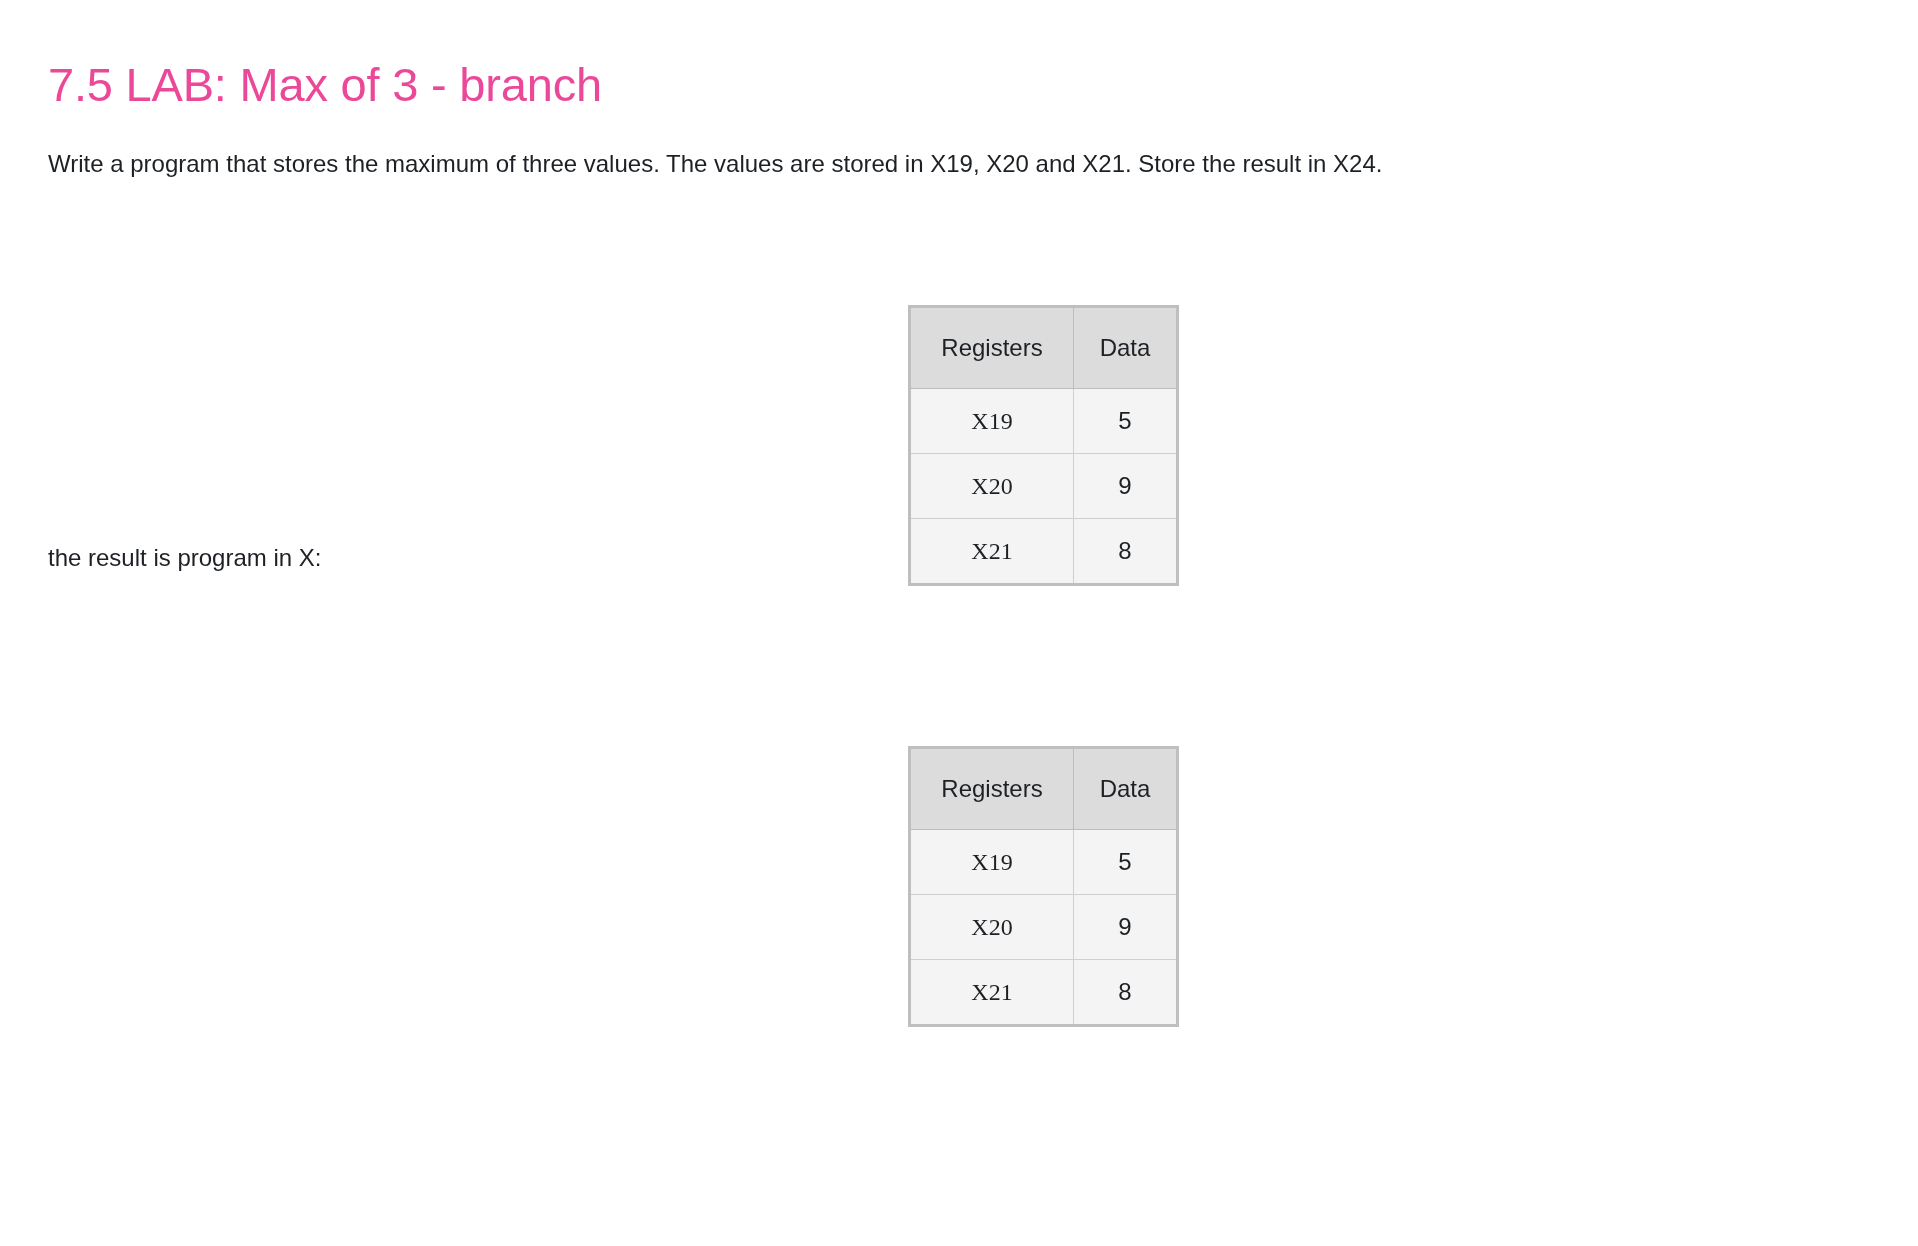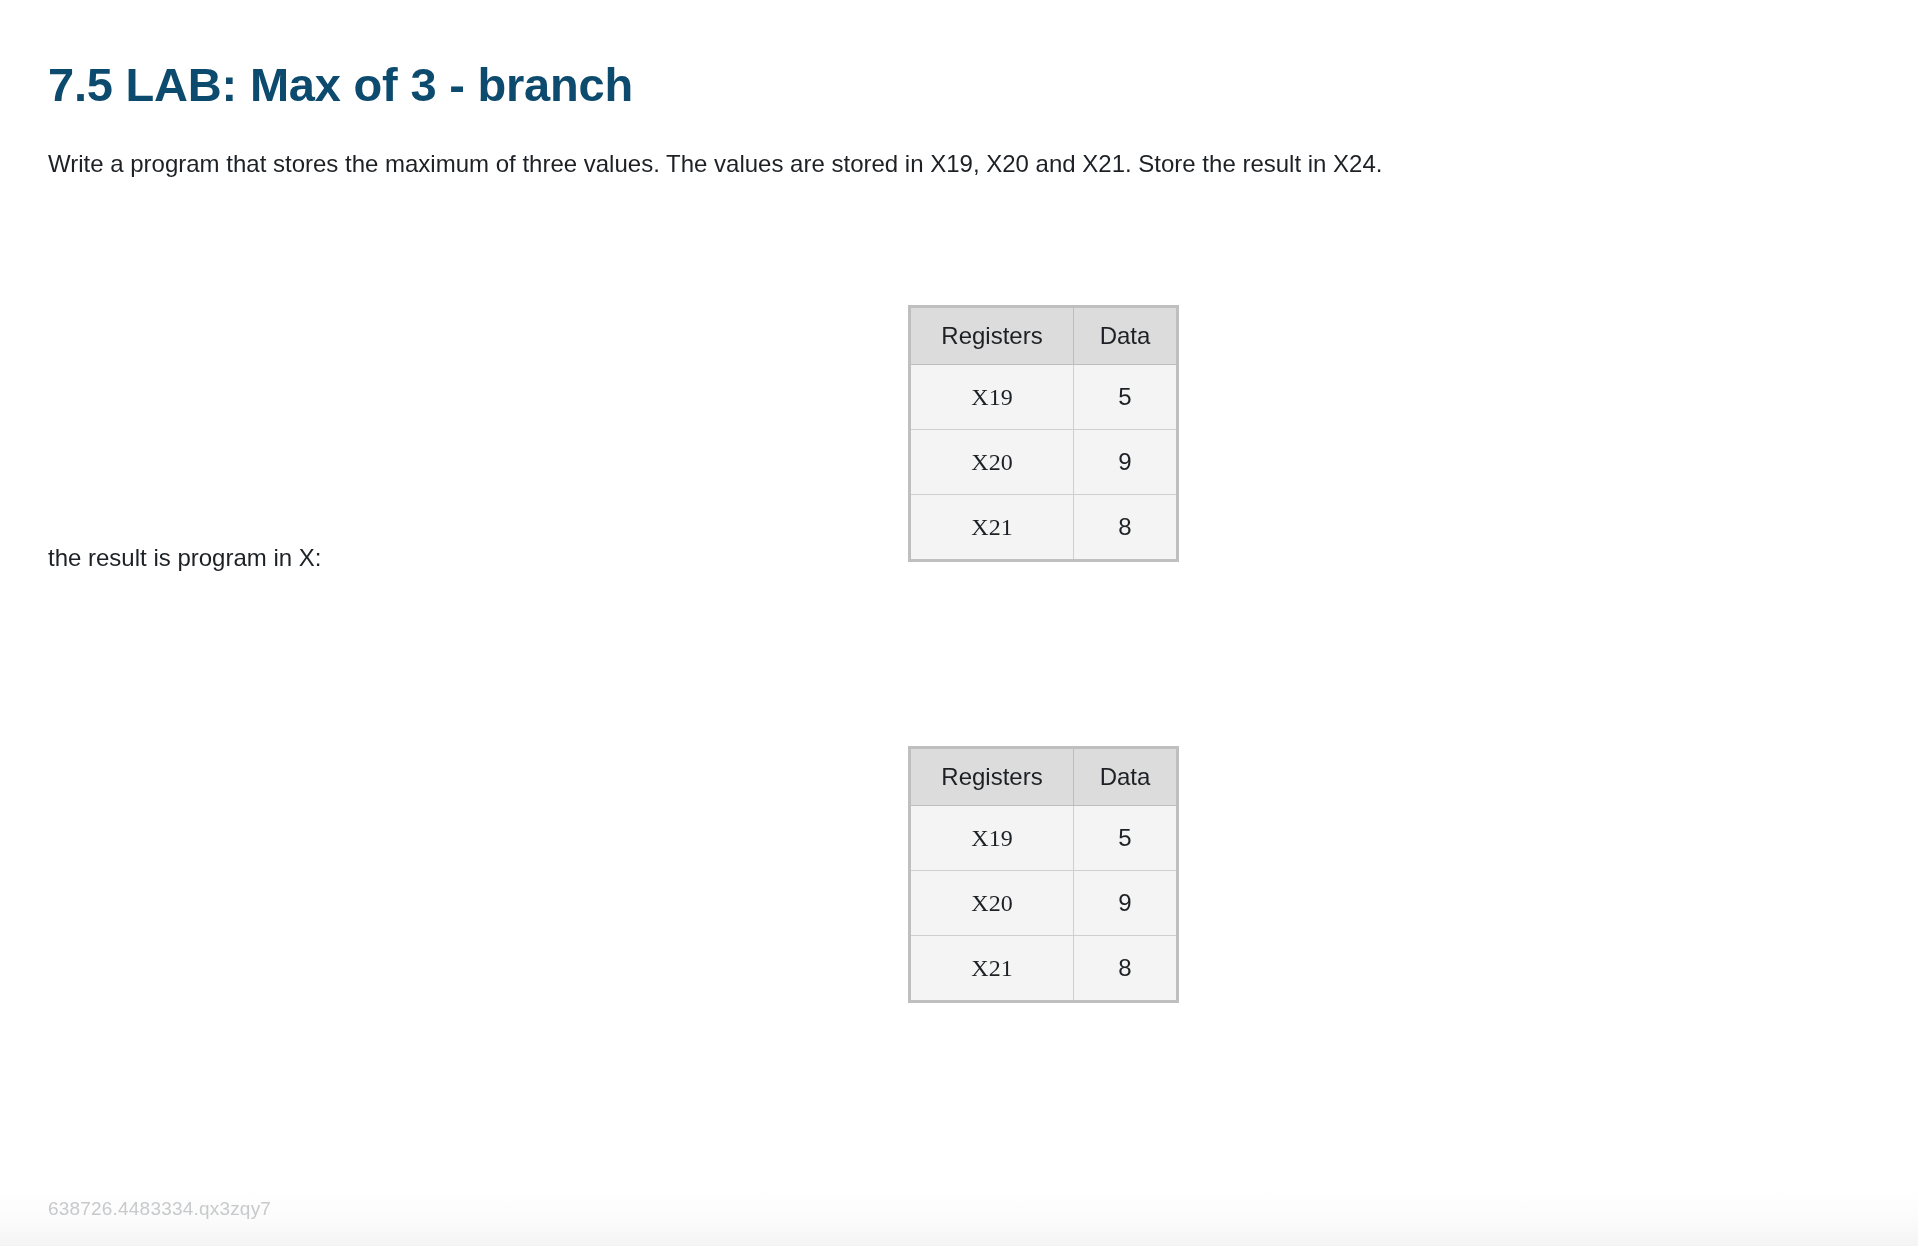--- a/index.html
+++ b/index.html
@@ -28,9 +28,9 @@
     left: 48px;
     top: 26px;
     font-size: 47px;
-    font-weight: 700;
+    font-weight: 400;
     letter-spacing: -0.2px;
-    color: #0c4a6e;
+    color: #ec4899;
     line-height: 1.18;
     white-space: nowrap;
   }

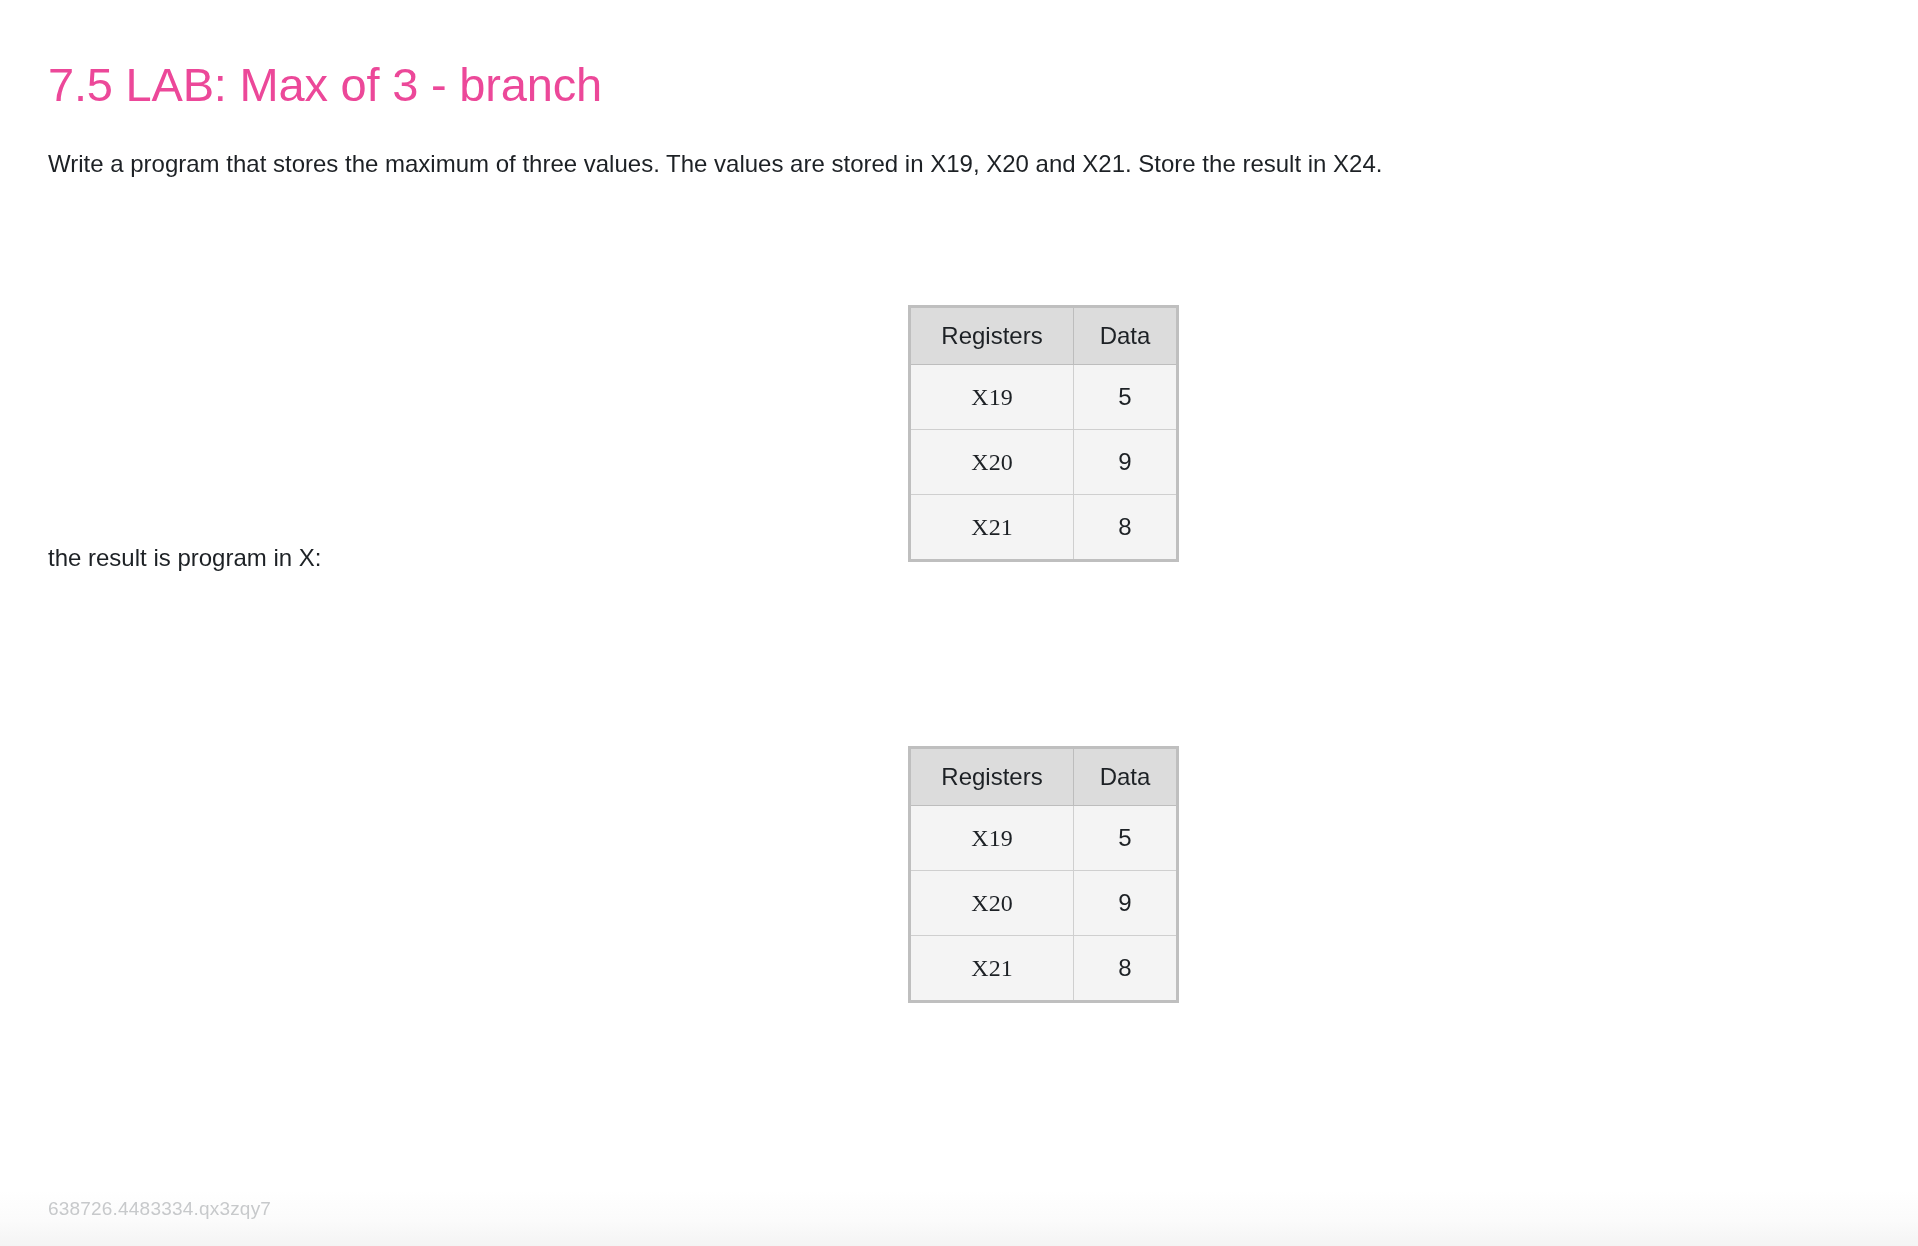--- a/index.html
+++ b/index.html
@@ -69,7 +69,7 @@
   table.reg-table th {
     background: #dcdcdc;
     font-weight: 400;
-    padding: 14px 18px;
+    padding: 26px 18px;
     text-align: center;
     border: 1px solid #bdbdbd;
     white-space: nowrap;

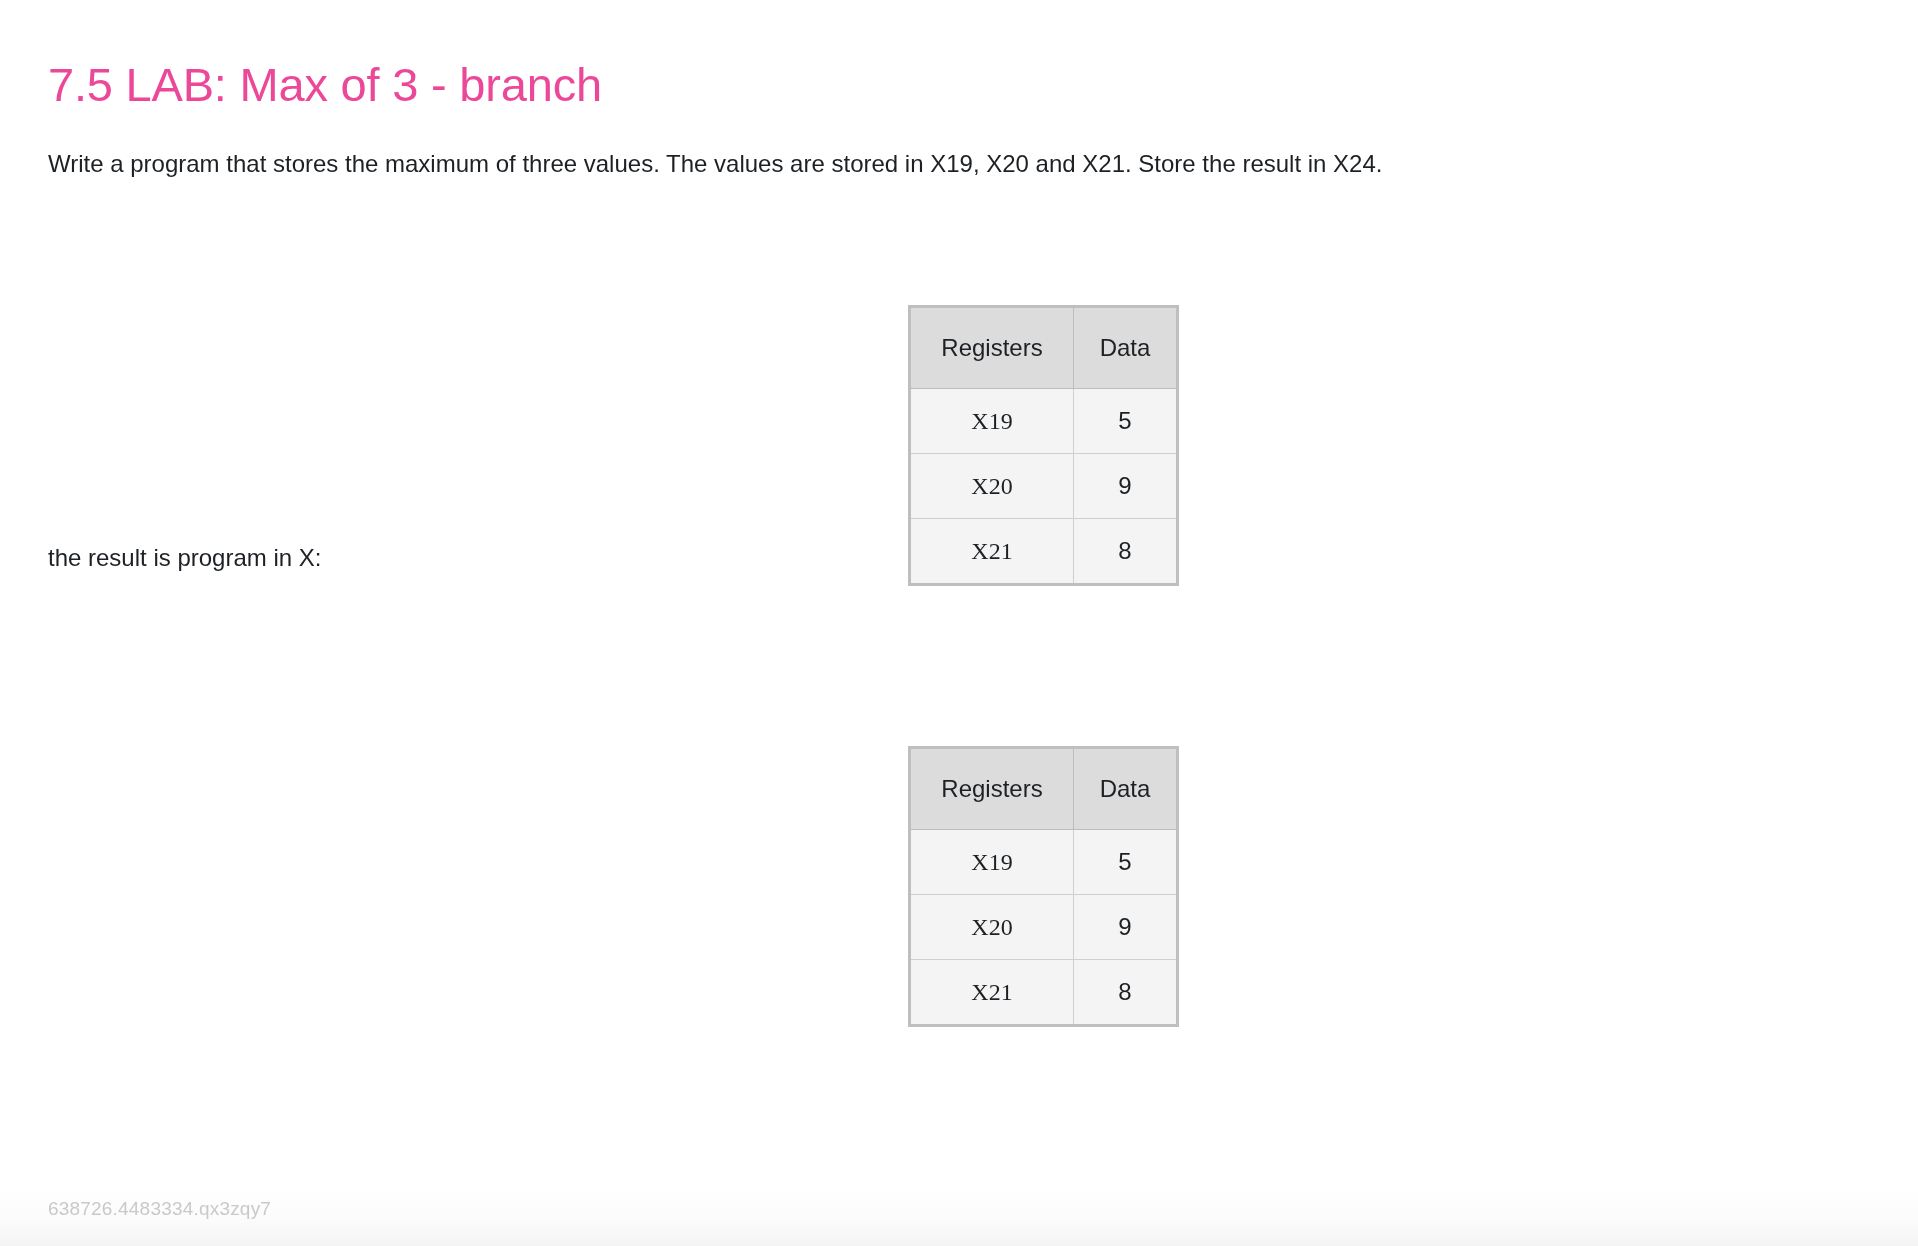--- a/index.html
+++ b/index.html
@@ -169,9 +169,6 @@
   </div>
 
 
-  <div class="footer-bar">
-    <span class="footer-id">638726.4483334.qx3zqy7</span>
-  </div>
 
 </div>
 

